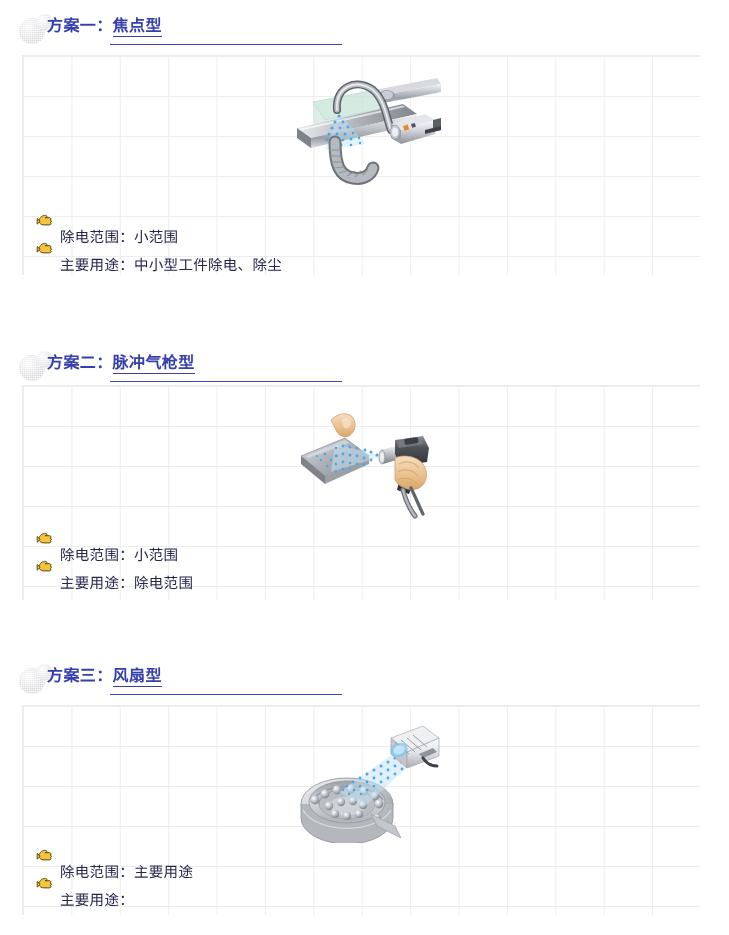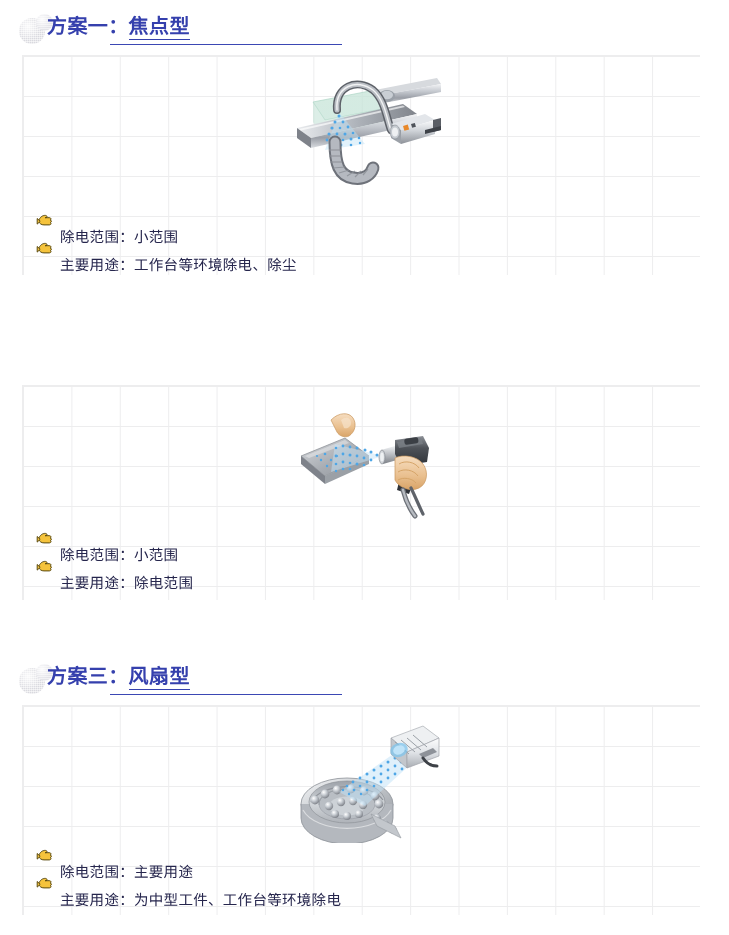--- a/index.html
+++ b/index.html
@@ -77,7 +77,7 @@
     position: absolute;
     left: 47px;
     top: 16px;
-    font-size: 20px;
+    font-size: 16px;
     font-weight: bold;
     color: #3540ad;
     letter-spacing: 0.4px;

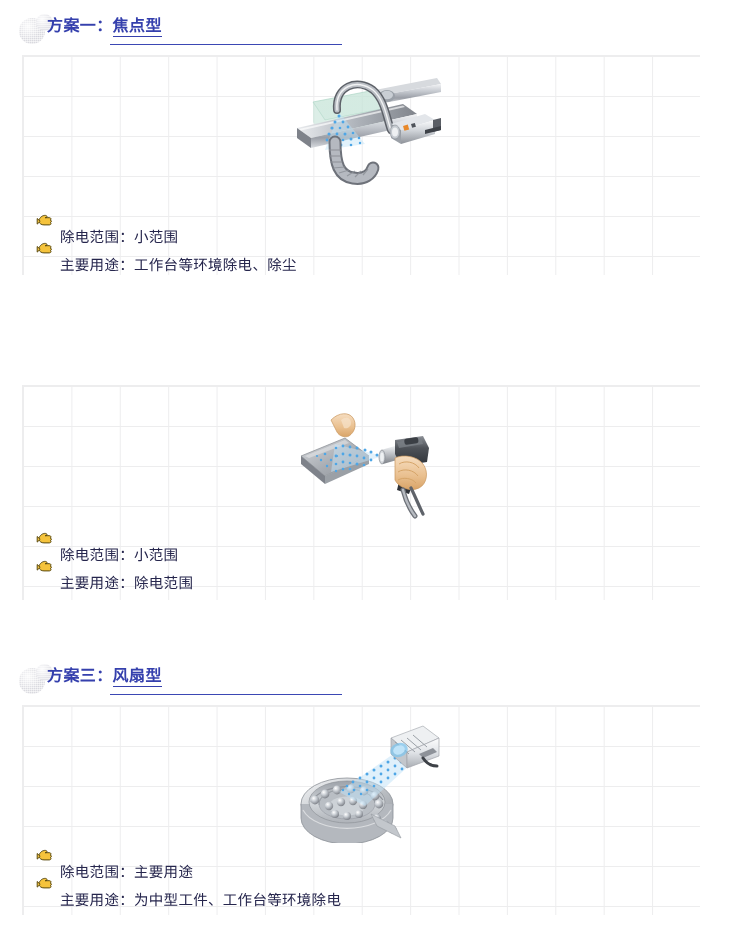--- a/index.html
+++ b/index.html
@@ -303,7 +303,7 @@
         </svg>
         <span class="b-text">主要用途</span>
           <span class="b-text">：</span>
-          <span class="b-text">工作台等环境除电、除尘</span>
+          <span class="b-text">中小型工件除电、除尘</span>
       </div>
     </div>
   </div>

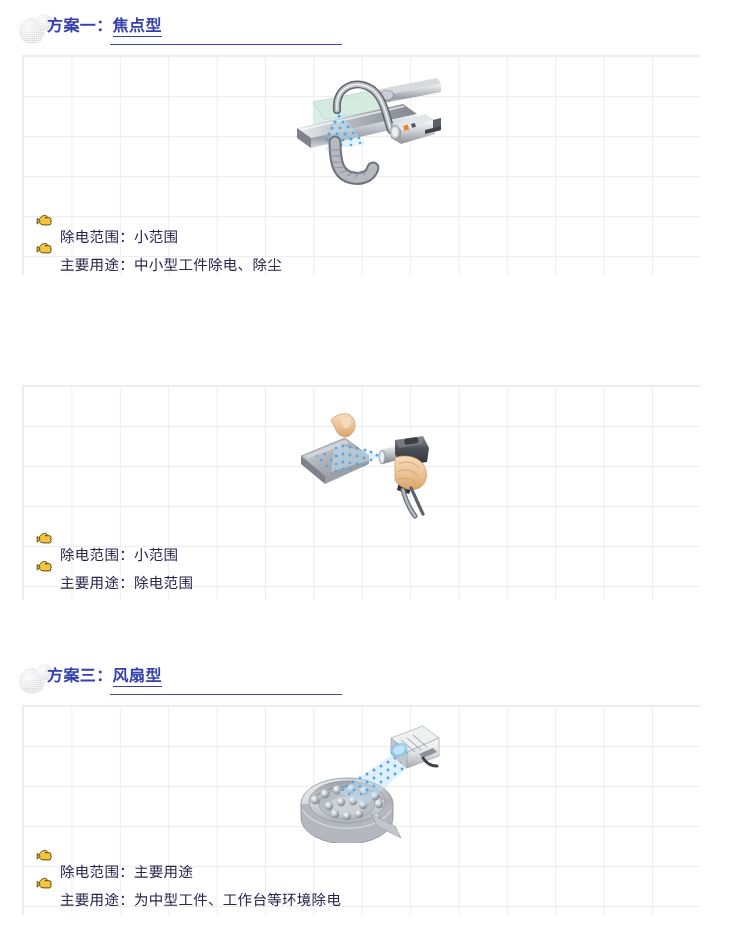--- a/index.html
+++ b/index.html
@@ -308,6 +308,19 @@
     </div>
   </div>
 
+  <div class="section section-2">
+
+    <div class="sec-header">
+      <div class="bullet-circles">
+        <div class="circ-big"></div>
+        <div class="circ-small"></div>
+      </div>
+      <div class="sec-title">
+        <span class="t-label">方案二</span><span class="t-colon">：</span><span class="t-name">脉冲气枪型</span>
+      </div>
+      <div class="sec-rule"></div>
+    </div>
+  </div>
 
   <div class="grid-panel panel-2">
     <div class="illus">

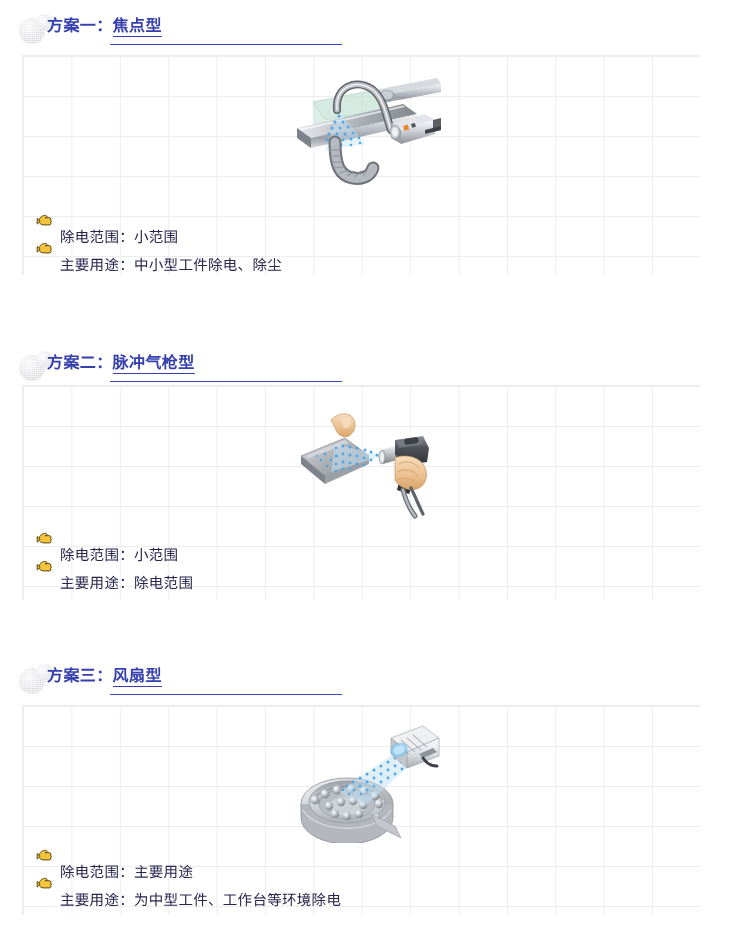--- a/index.html
+++ b/index.html
@@ -589,7 +589,6 @@
       </svg>
       <span class="b-text">主要用途</span>
         <span class="b-text">：</span>
-        <span class="b-text">为中型工件、工作台等环境除电</span>
     </div>
   </div>
 

